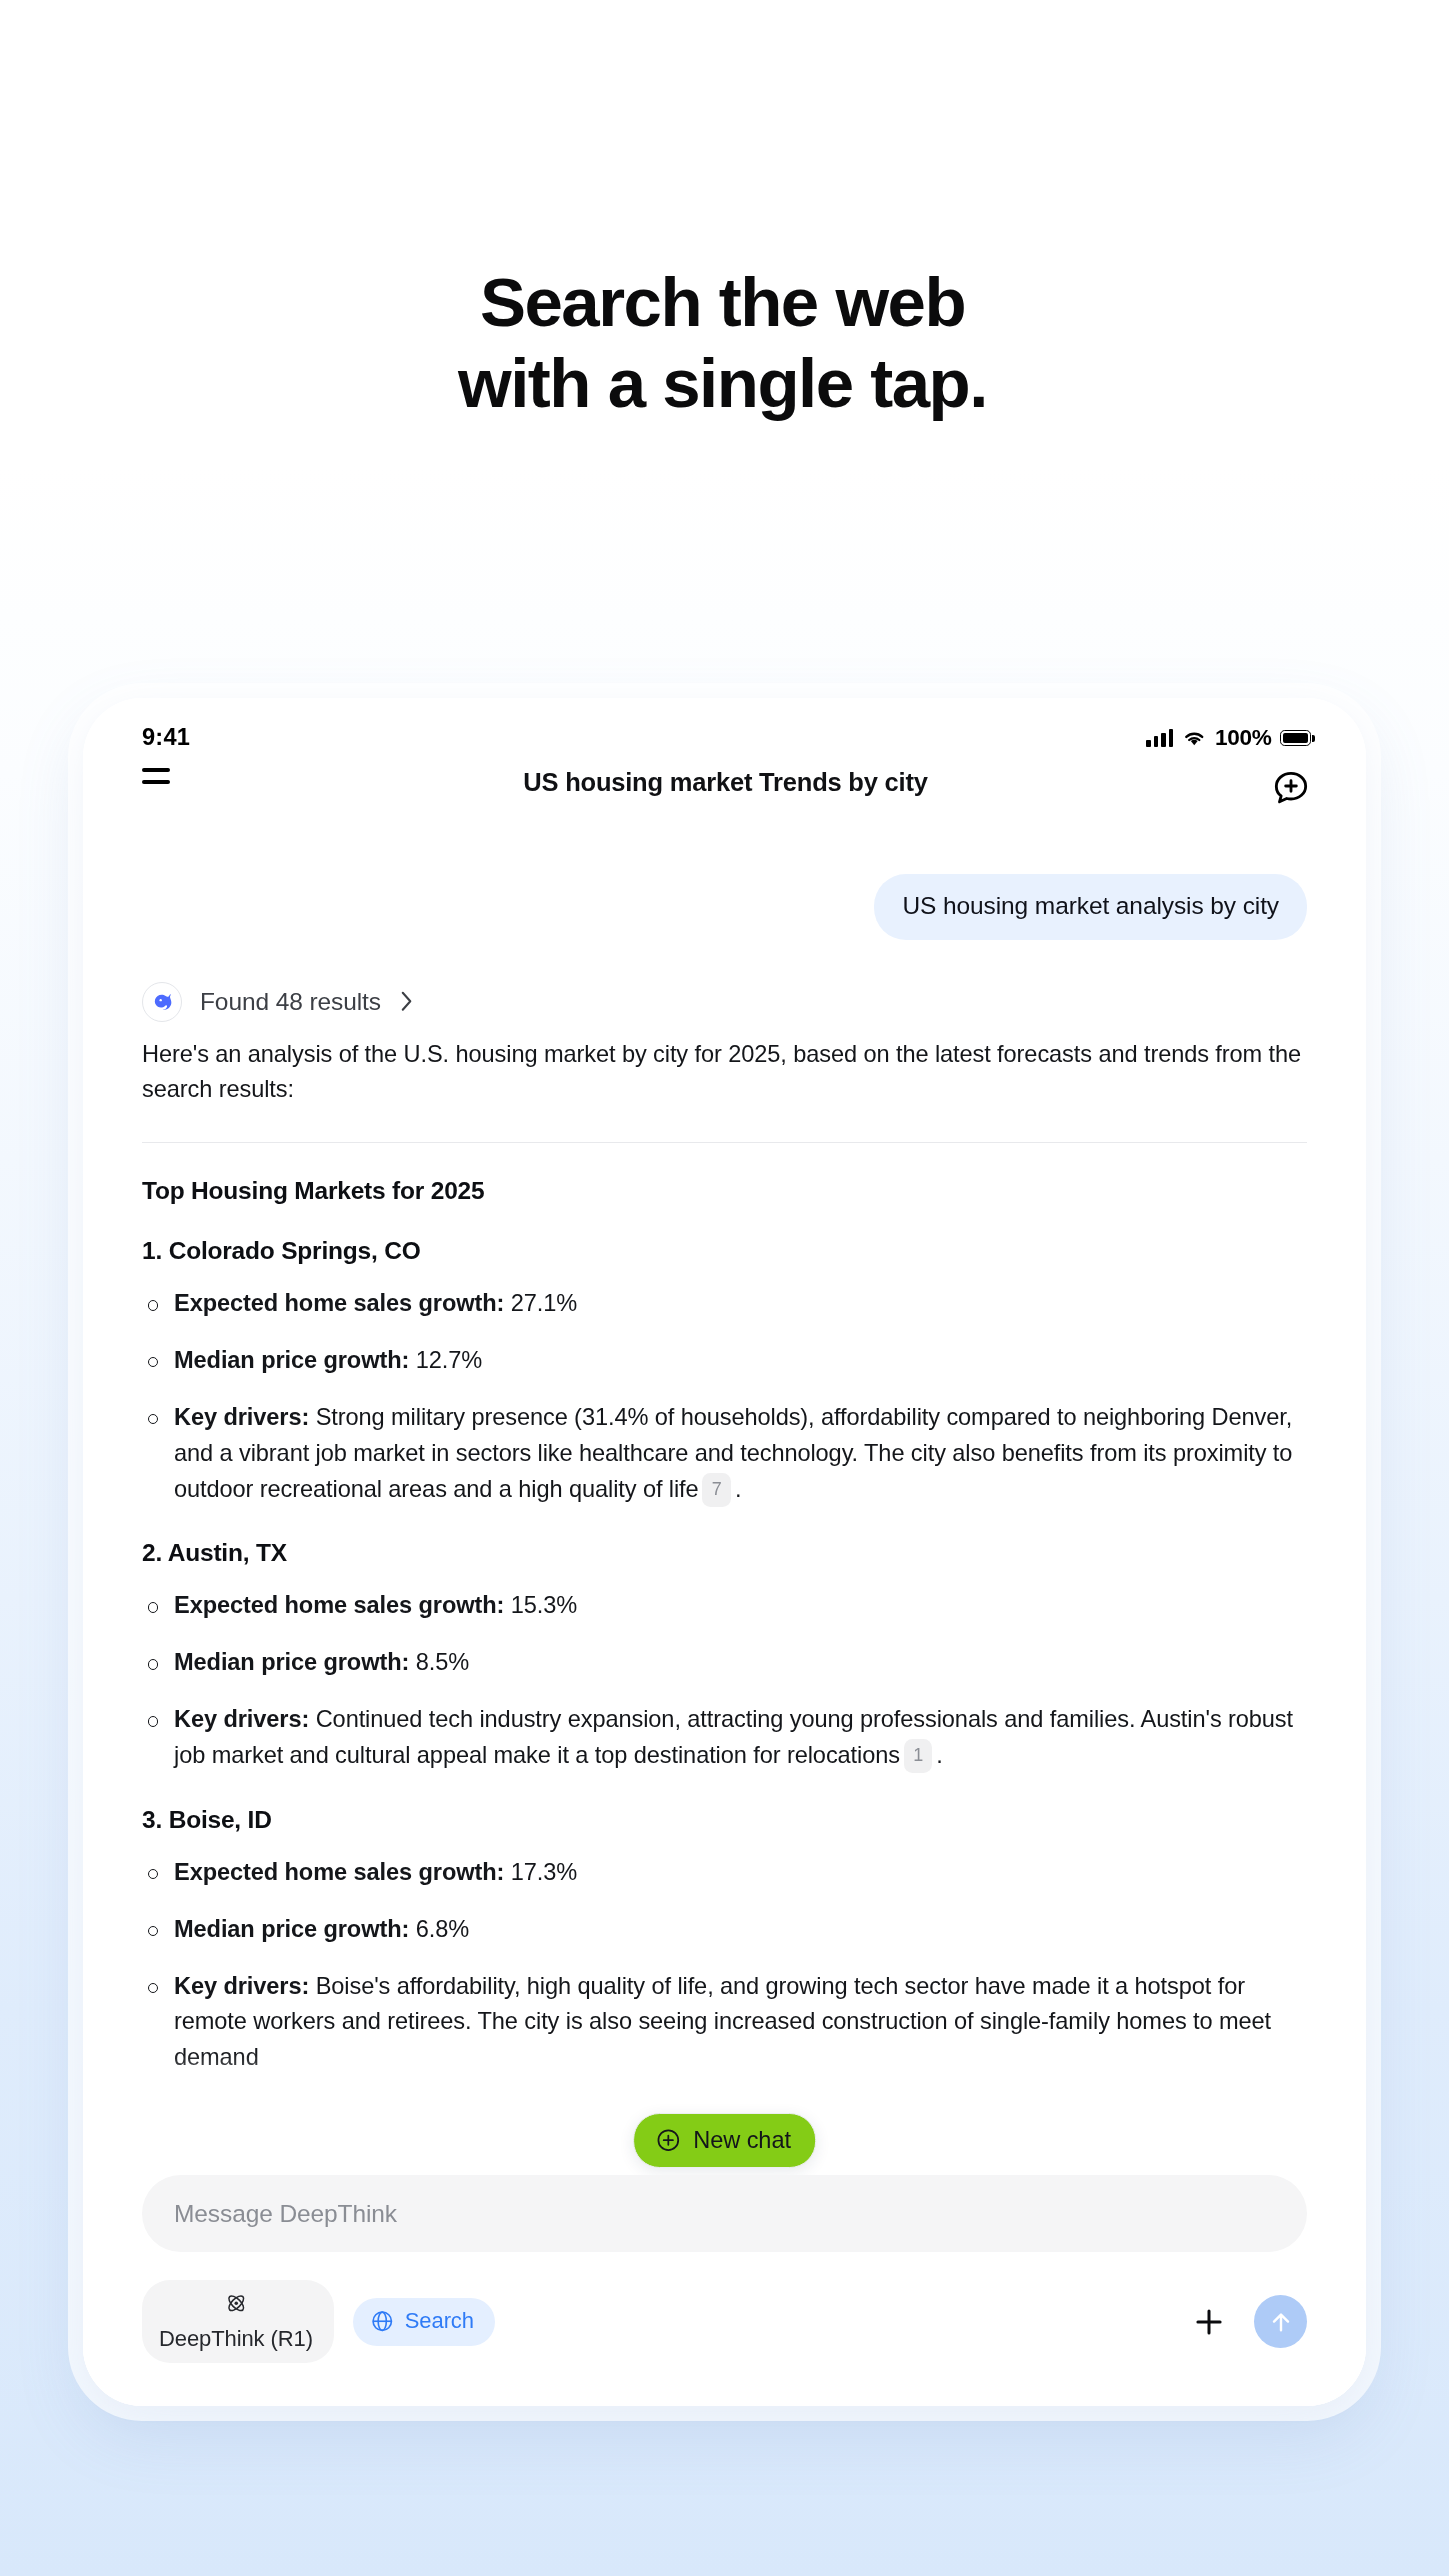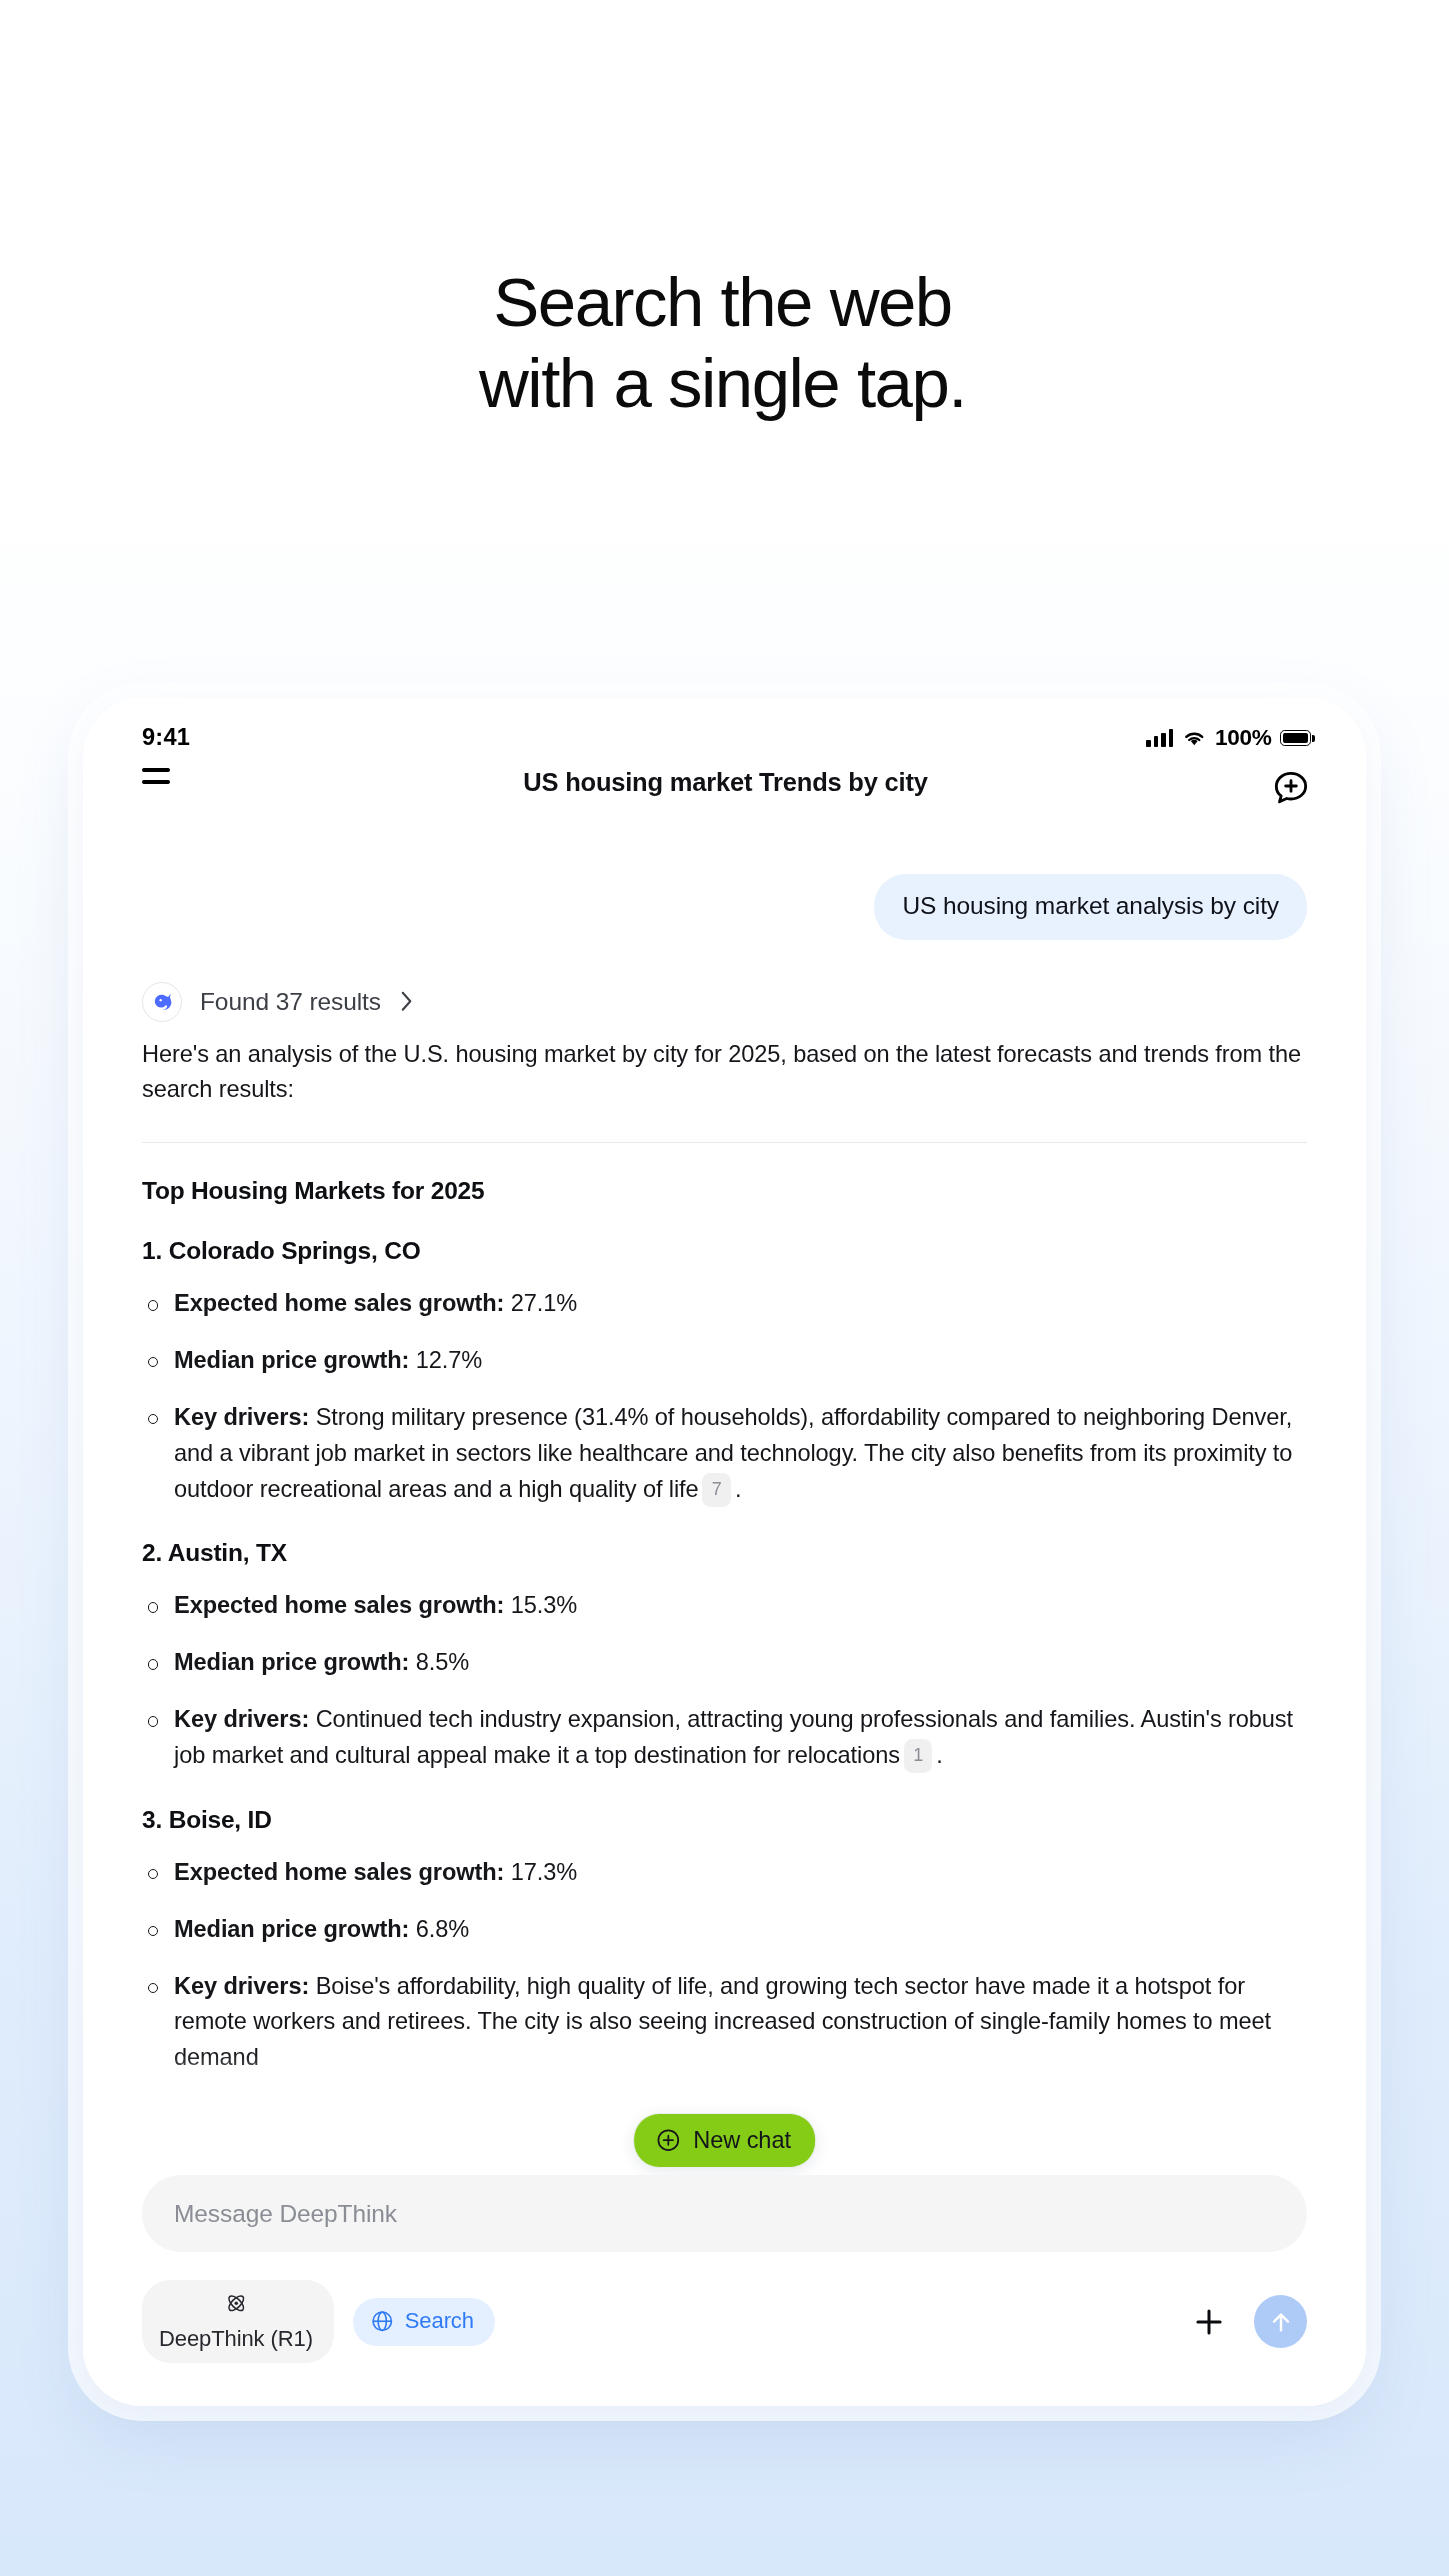--- a/index.html
+++ b/index.html
@@ -22,7 +22,7 @@
     text-align: center;
     font-size: 69px;
     line-height: 1.18;
-    font-weight: 400;
+    font-weight: 700;
     letter-spacing: -1.5px;
     color: #0b0b0c;
   }

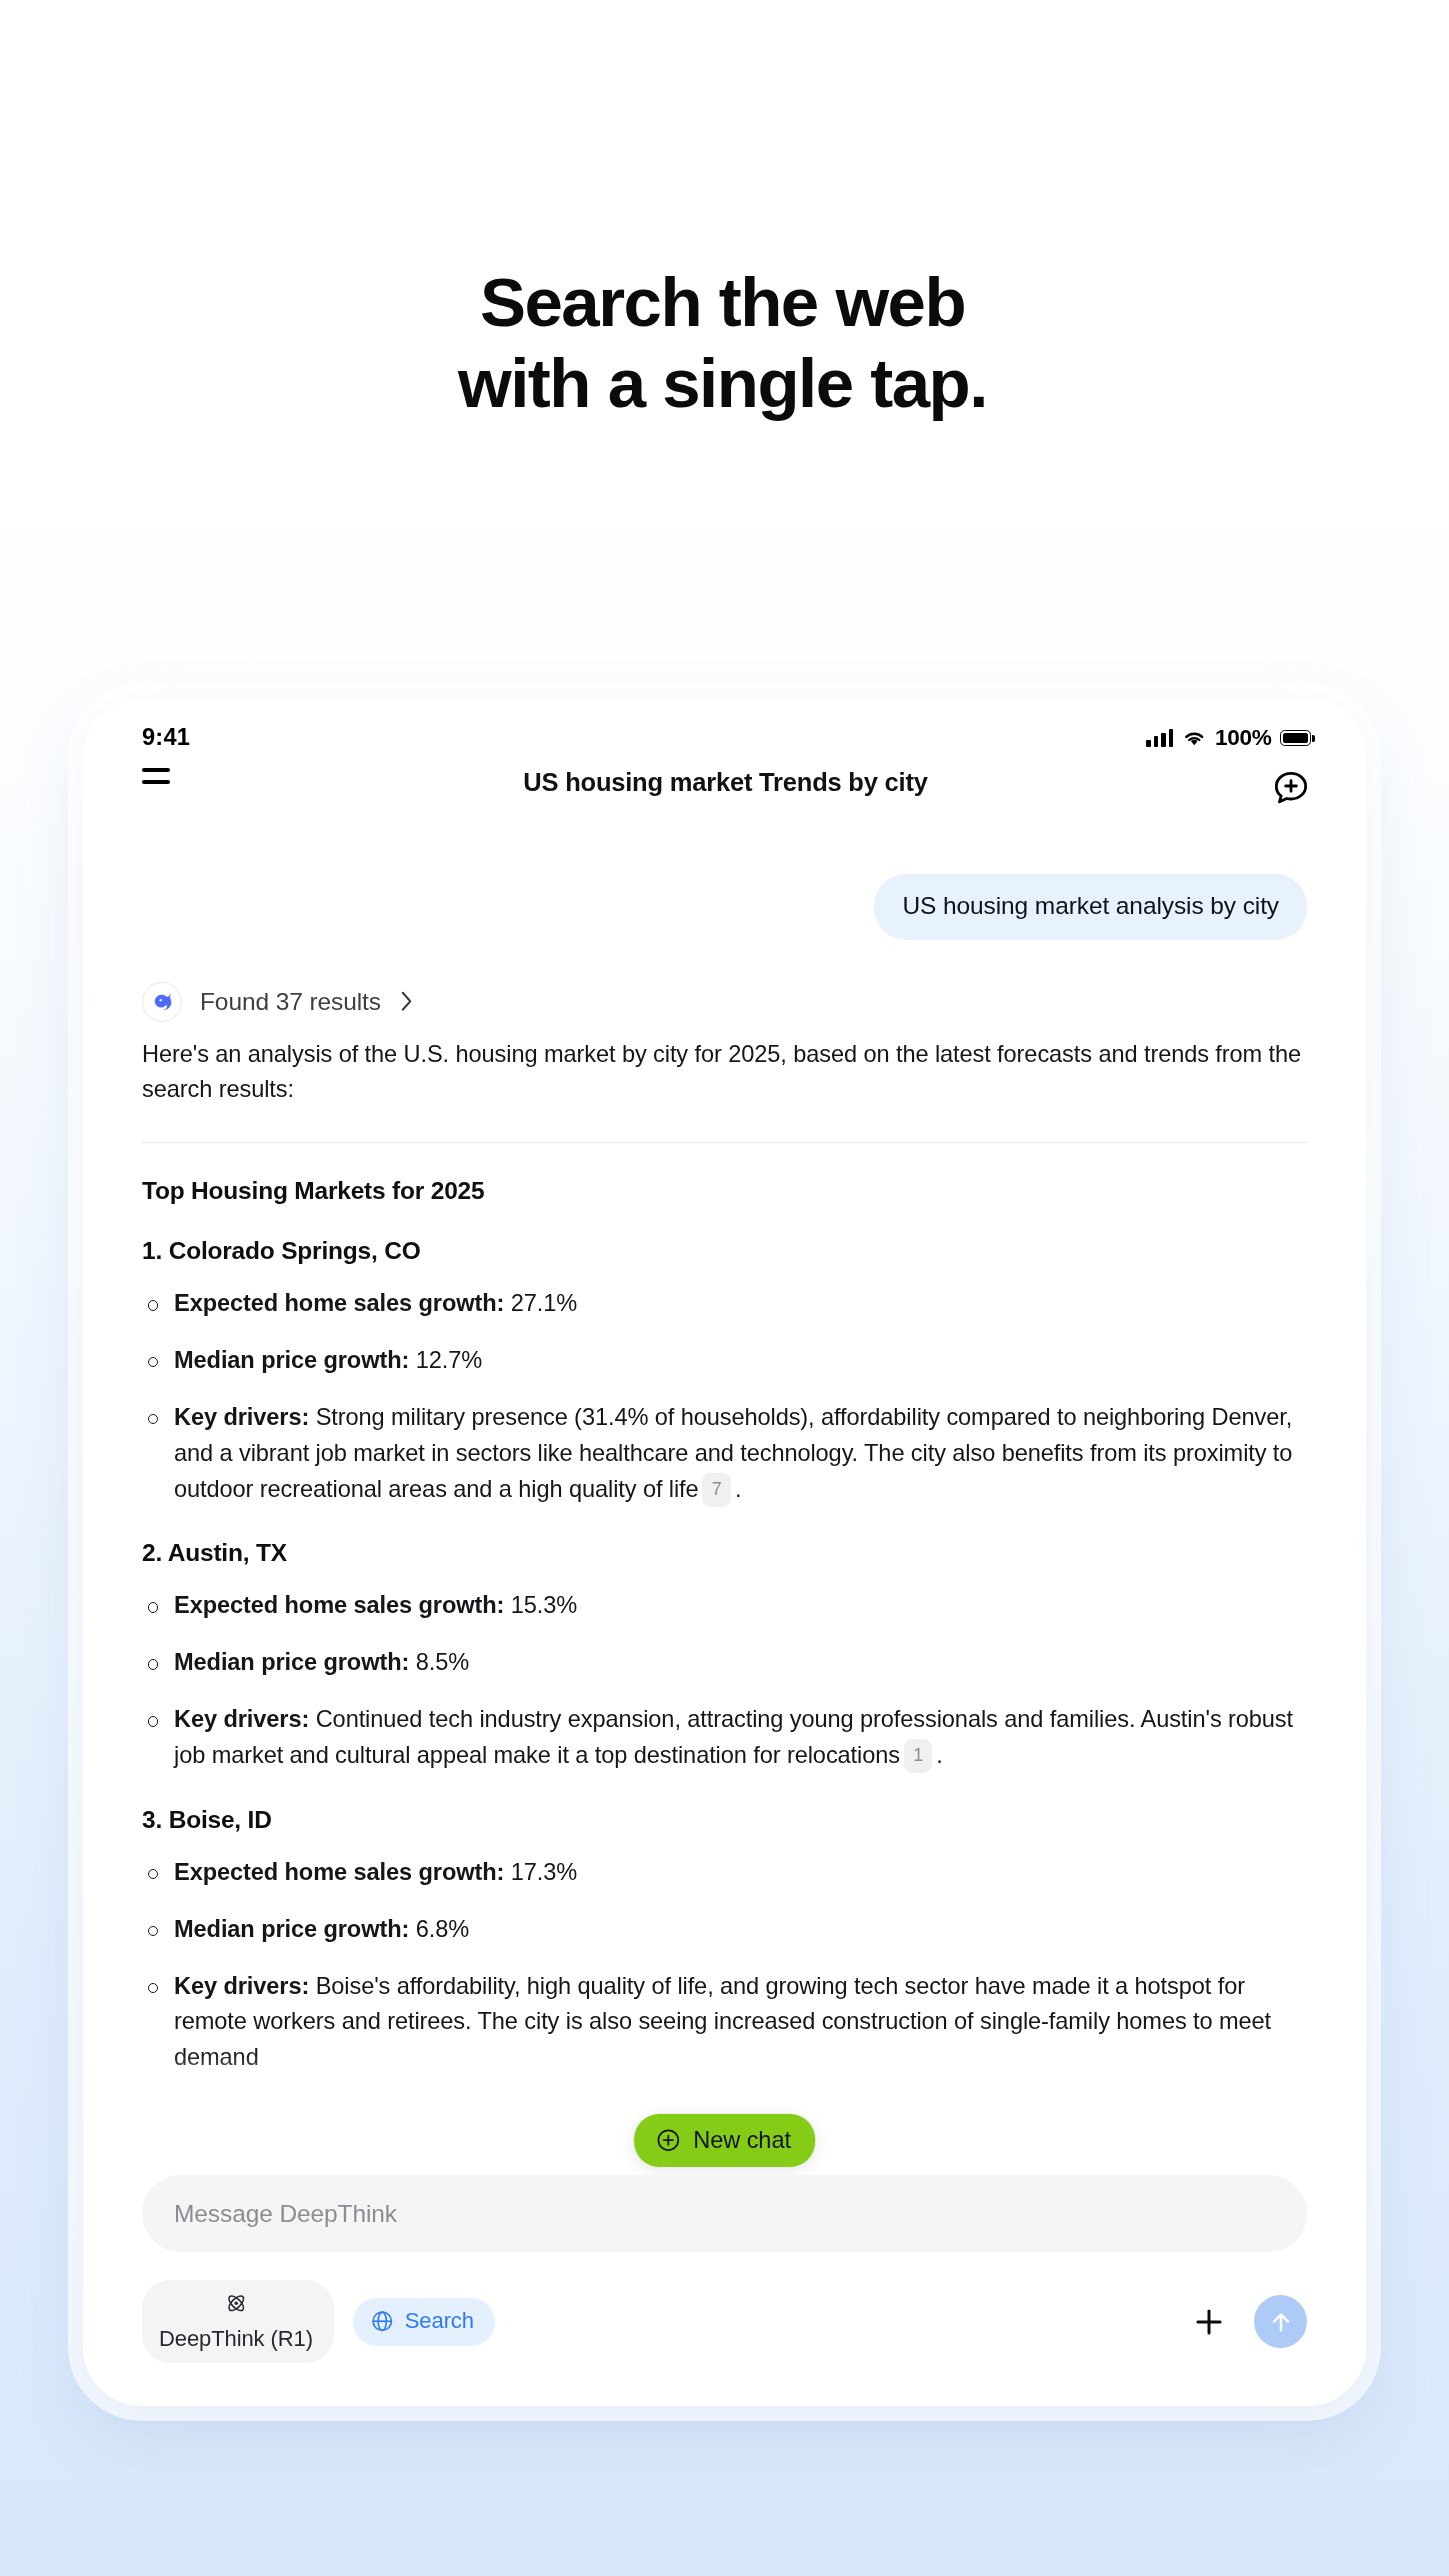--- a/index.html
+++ b/index.html
@@ -336,7 +336,7 @@
             <circle cx="12.4" cy="12.9" r="1.25" fill="#fff"></circle>
           </svg>
         </div>
-        <div class="found-text">Found 37 results</div>
+        <div class="found-text">Found 48 results</div>
         <span class="chev">
           <svg width="16" height="24.5" viewBox="0 0 17 26">
               <path d="M4 4l8 9-8 9" stroke="#3c3f45" stroke-width="2.2" fill="none" stroke-linecap="round" stroke-linejoin="round"></path>

